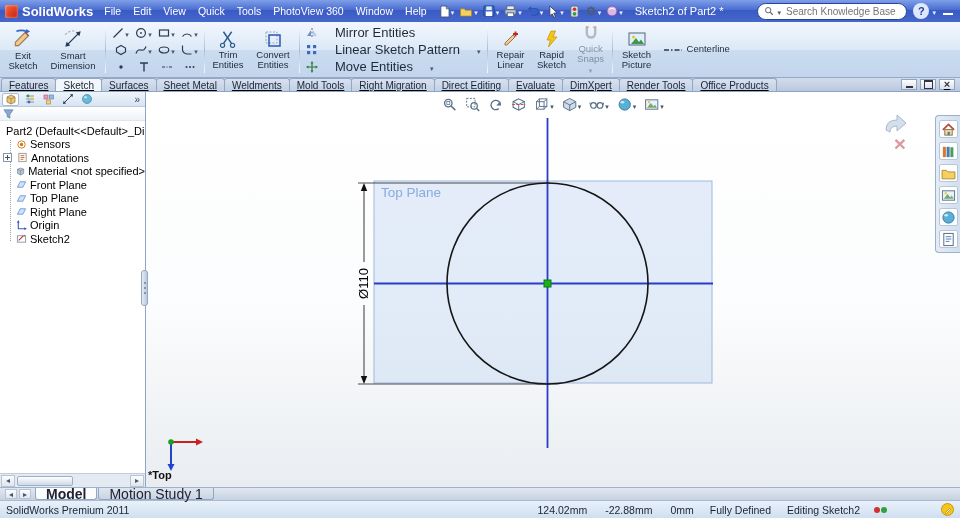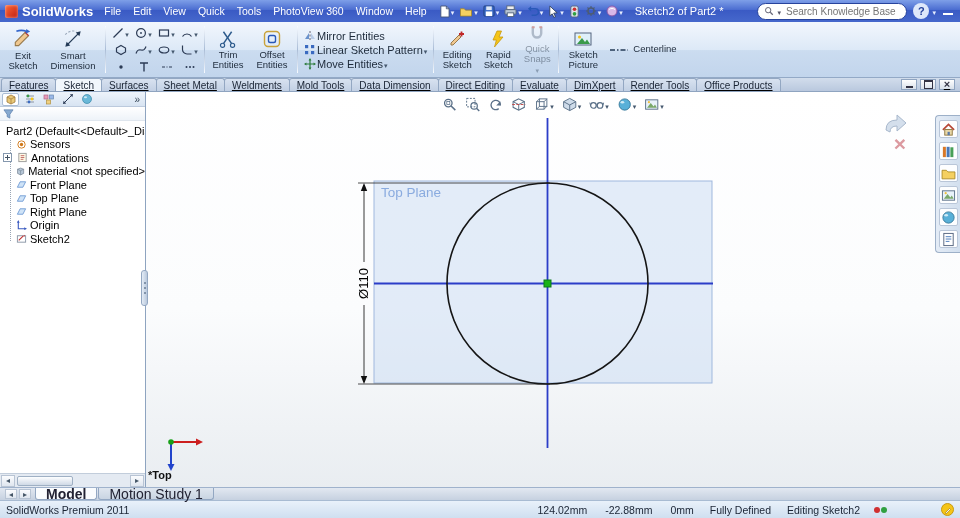--- a/index.html
+++ b/index.html
@@ -32,7 +32,7 @@
 .tool-grid{display:grid;grid-template-columns:repeat(4,23px);grid-auto-rows:17px;align-content:center;margin:0 1px;}
 .tg{display:flex;align-items:center;justify-content:center;gap:1px;}
 .stack{display:flex;flex-direction:column;justify-content:center;gap:2px;padding:0 4px;}
-.srow{display:flex;align-items:center;gap:1px;font-size:11px;color:#1d2a3a;white-space:nowrap;}
+.srow{display:flex;align-items:center;gap:17px;font-size:13px;color:#1d2a3a;white-space:nowrap;}
 .grayed{opacity:.45;}
 .ds-logo{position:absolute;right:12px;top:2px;font-size:42px;font-style:italic;font-weight:bold;color:rgba(140,172,216,.5);letter-spacing:-3px;}
 

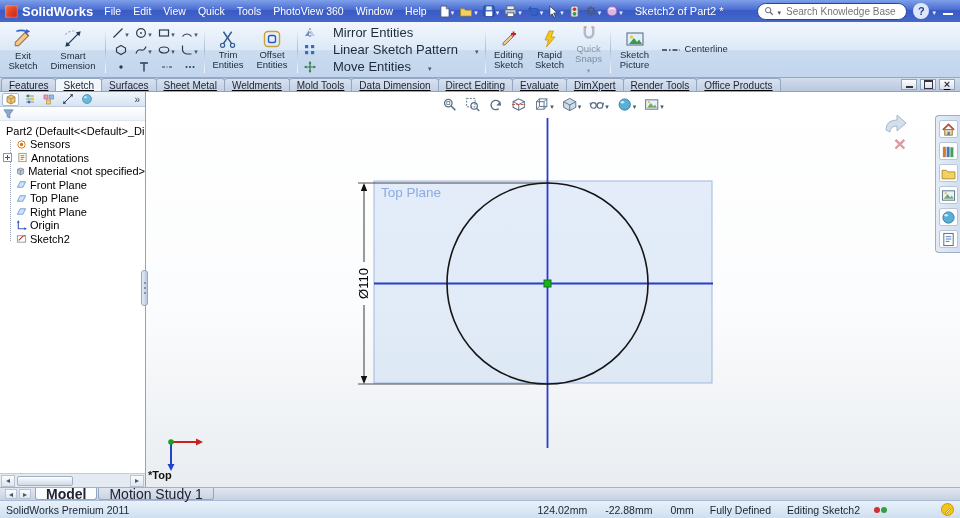--- a/index.html
+++ b/index.html
@@ -294,6 +294,13 @@
   </div>
   <div class="rb">
     <svg width="20" height="20" viewBox="0 0 20 20">
+        <rect x="3" y="3" width="11" height="11" fill="none" stroke="#9aa8ba" stroke-dasharray="2 1.5"></rect>
+        <rect x="6" y="6" width="11" height="11" fill="none" stroke="#2858b8" stroke-width="1.5"></rect>
+      </svg>
+    <span class="lbl" style="width:40px;">Convert Entities</span>
+  </div>
+  <div class="rb">
+    <svg width="20" height="20" viewBox="0 0 20 20">
         <rect x="2.5" y="2.5" width="15" height="15" rx="3.5" fill="none" stroke="#c9a23a" stroke-width="1.4"></rect>
         <rect x="6.5" y="6.5" width="7" height="7" rx="1.8" fill="none" stroke="#2858b8" stroke-width="1.4"></rect>
       </svg>

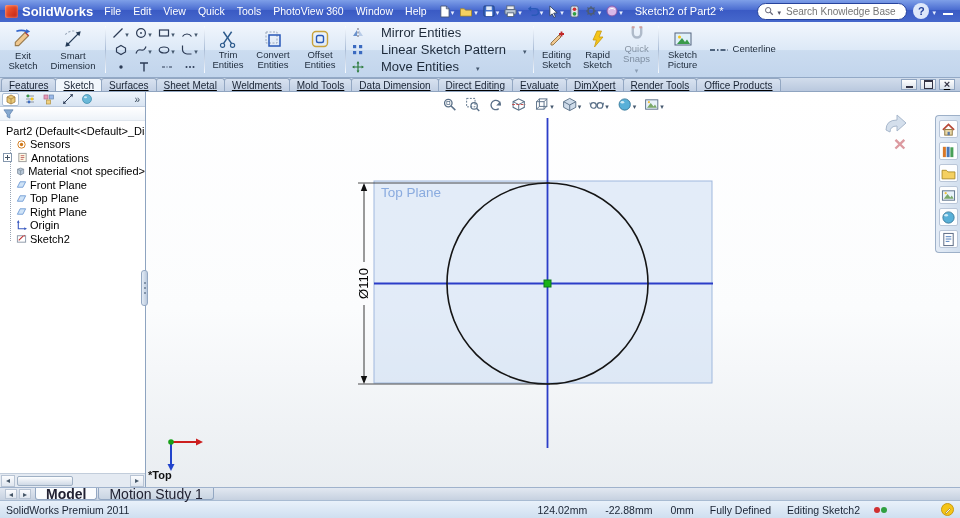--- a/index.html
+++ b/index.html
@@ -299,13 +299,6 @@
       </svg>
     <span class="lbl" style="width:40px;">Convert Entities</span>
   </div>
-  <div class="rb">
-    <svg width="20" height="20" viewBox="0 0 20 20">
-        <rect x="2.5" y="2.5" width="15" height="15" rx="3.5" fill="none" stroke="#c9a23a" stroke-width="1.4"></rect>
-        <rect x="6.5" y="6.5" width="7" height="7" rx="1.8" fill="none" stroke="#2858b8" stroke-width="1.4"></rect>
-      </svg>
-    <span class="lbl" style="width:38px;">Offset Entities</span>
-  </div>
   <div class="sep"></div>
   <div class="stack">
     <span class="srow">

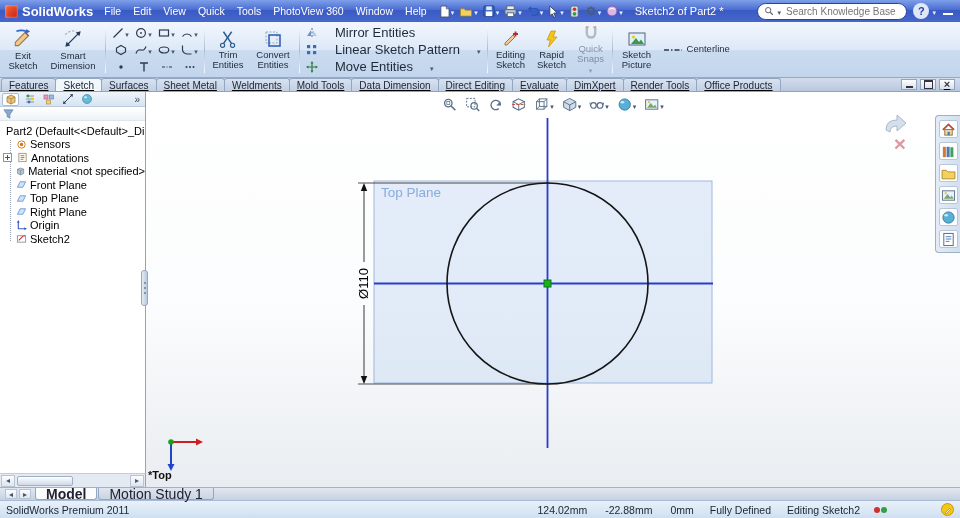--- a/index.html
+++ b/index.html
@@ -336,7 +336,7 @@
         <path d="M4 14 L12 6 L14 8 L6 16 L4 16 Z" fill="#f0c890" stroke="#997b4d"></path>
         <path d="M14.5 2.5 v5 M12 5 h5" stroke="#c02828" stroke-width="1.8"></path>
       </svg>
-    <span class="lbl" style="width:34px;">Editing Sketch</span>
+    <span class="lbl" style="width:34px;">Repair Linear</span>
   </div>
   <div class="rb">
     <svg width="20" height="20" viewBox="0 0 20 20">

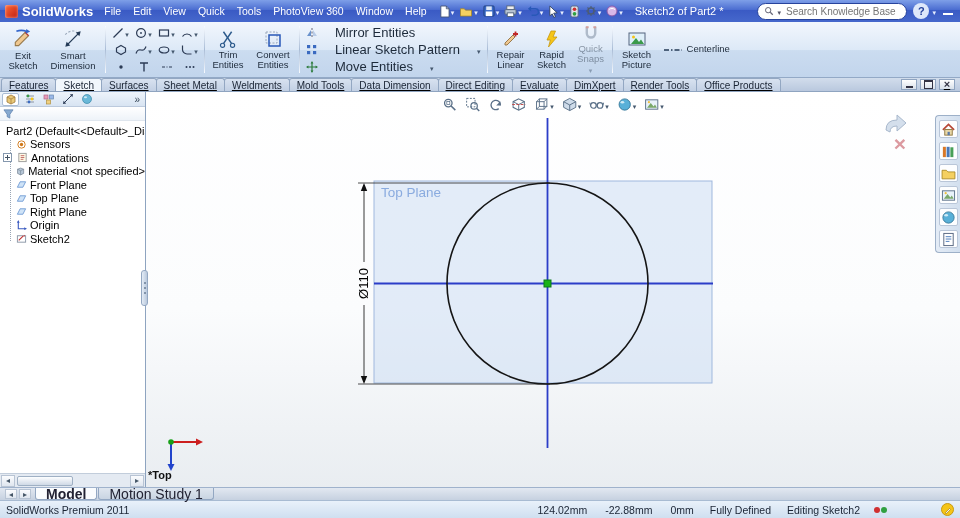--- a/index.html
+++ b/index.html
@@ -376,7 +376,7 @@
   <span class="ctab">Sheet Metal</span>
   <span class="ctab">Weldments</span>
   <span class="ctab">Mold Tools</span>
-  <span class="ctab">Data Dimension</span>
+  <span class="ctab">Right Migration</span>
   <span class="ctab">Direct Editing</span>
   <span class="ctab">Evaluate</span>
   <span class="ctab">DimXpert</span>

